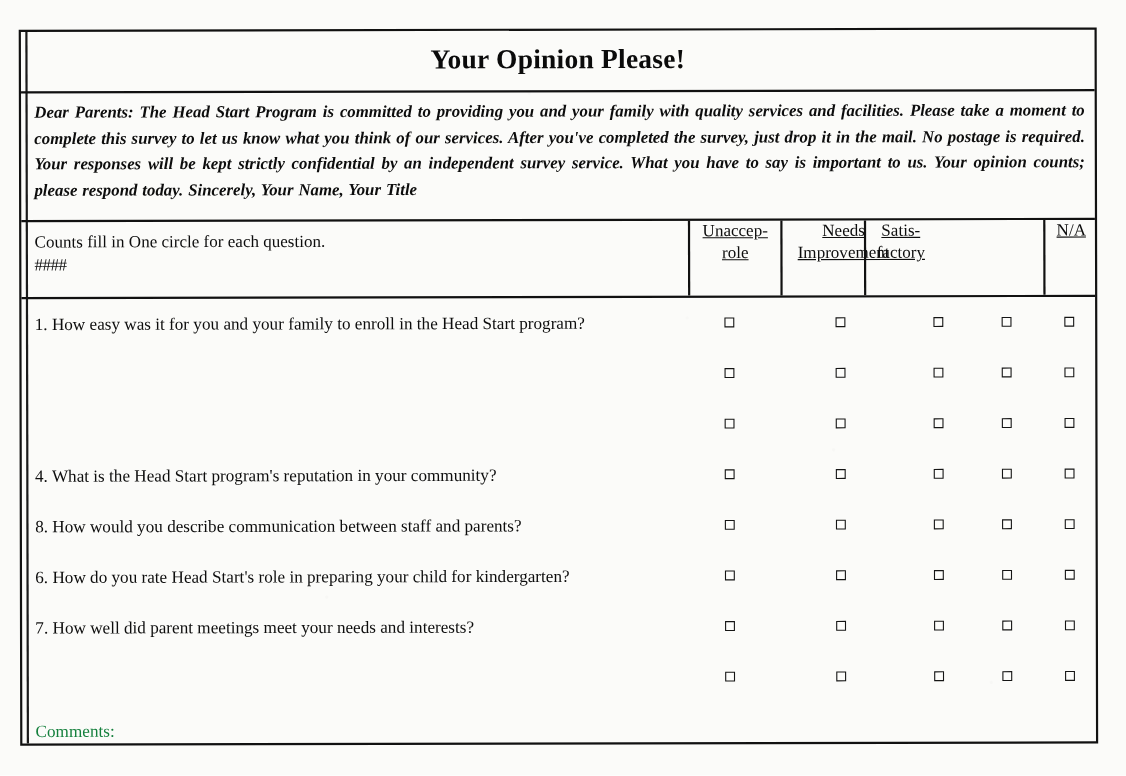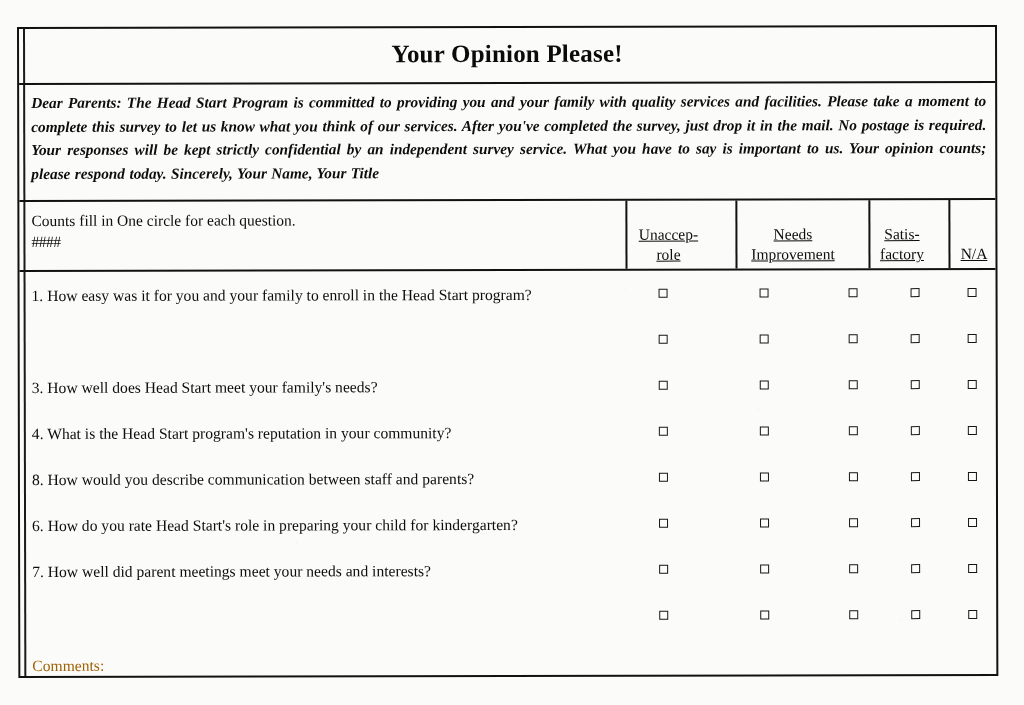--- a/index.html
+++ b/index.html
@@ -127,7 +127,7 @@
     display: flex;
     flex-direction: column;
     align-items: center;
-    justify-content: flex-end;
+    justify-content: flex-start;
     padding-bottom: 4px;
     box-sizing: border-box;
     font-size: 15.5px;

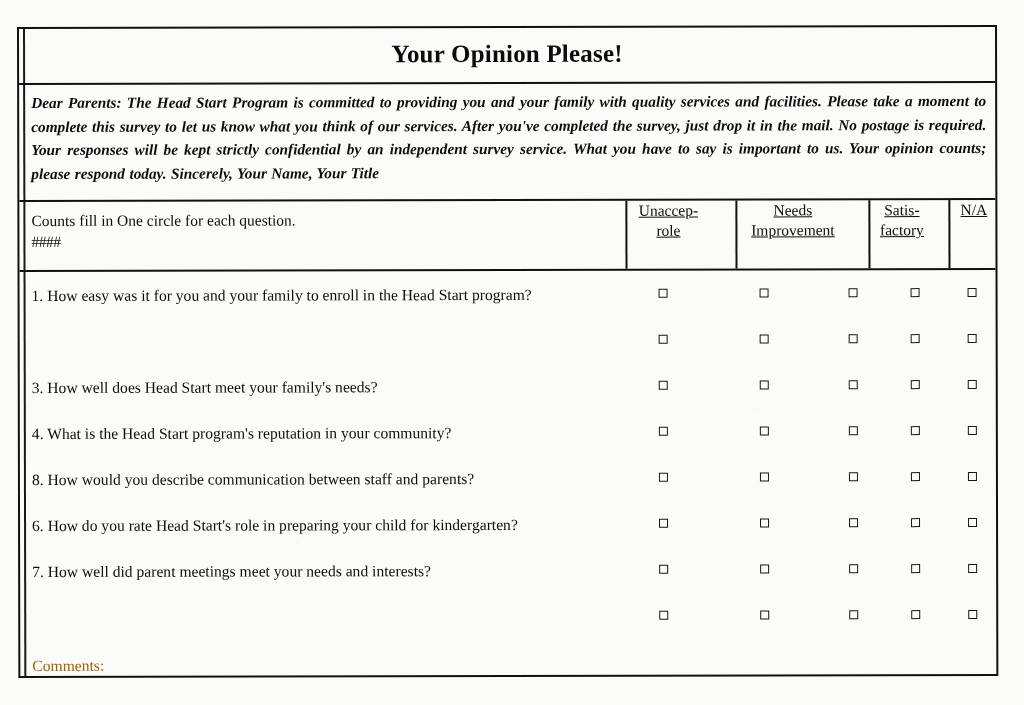--- a/index.html
+++ b/index.html
@@ -207,7 +207,7 @@
       <span>role</span>
     </div>
 
-    <div class="col-head" style="left:690px; width:113px;margin-left:26px;">
+    <div class="col-head" style="left:690px; width:113px;">
       <span>Needs</span>
       <span>Improvement</span>
     </div>

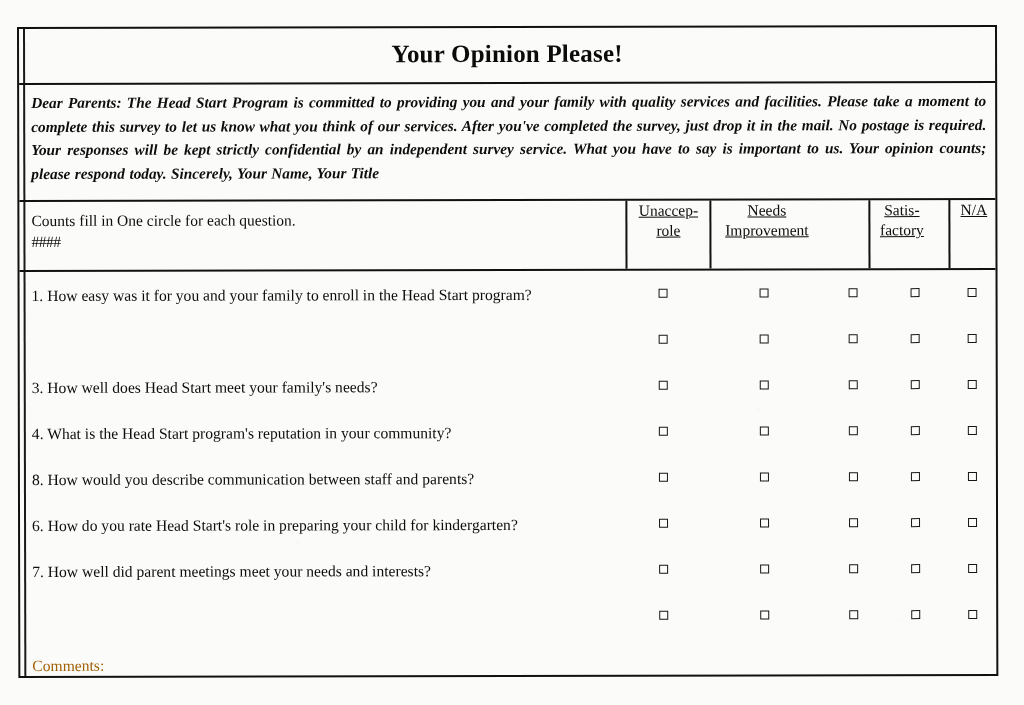--- a/index.html
+++ b/index.html
@@ -212,7 +212,7 @@
       <span>Improvement</span>
     </div>
 
-    <div class="col-head" style="left:849px; width:65px;">
+    <div class="col-head" style="left:766px; width:65px;">
       <span>Satis-</span>
       <span>factory</span>
     </div>

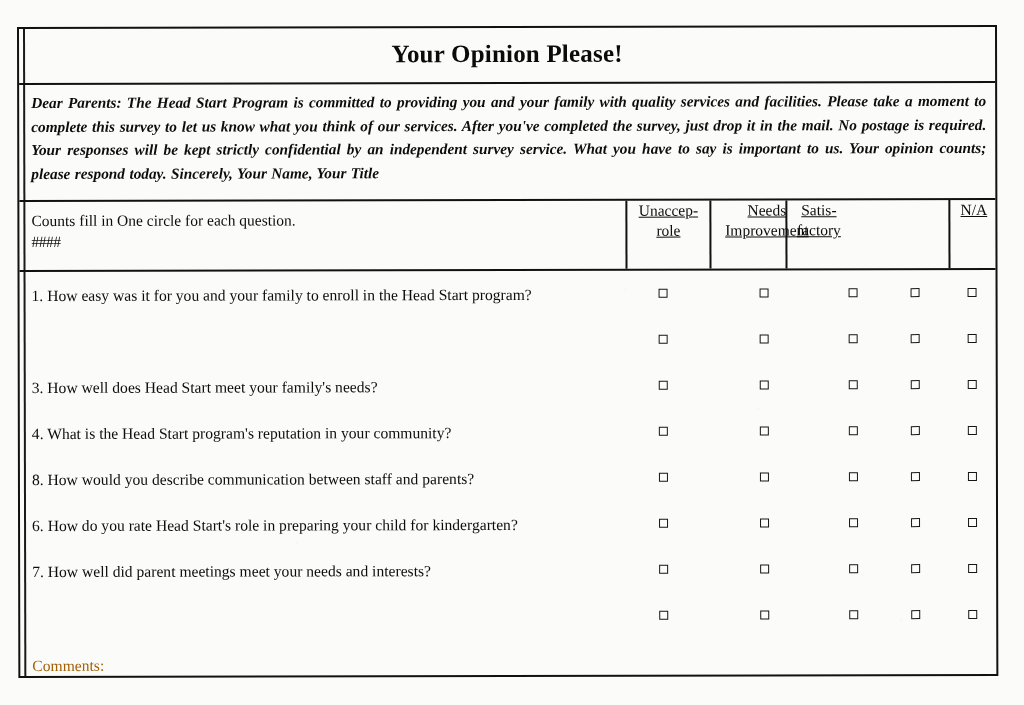--- a/index.html
+++ b/index.html
@@ -243,7 +243,6 @@
     </div>
 
     <div class="q-row" style="top:106px;">
-      <div class="q-text">3. How well does Head Start meet your family's needs?</div>
       <div class="opt-box" style="left:639px;"></div>
       <div class="opt-box" style="left:740px;"></div>
       <div class="opt-box" style="left:829px;"></div>

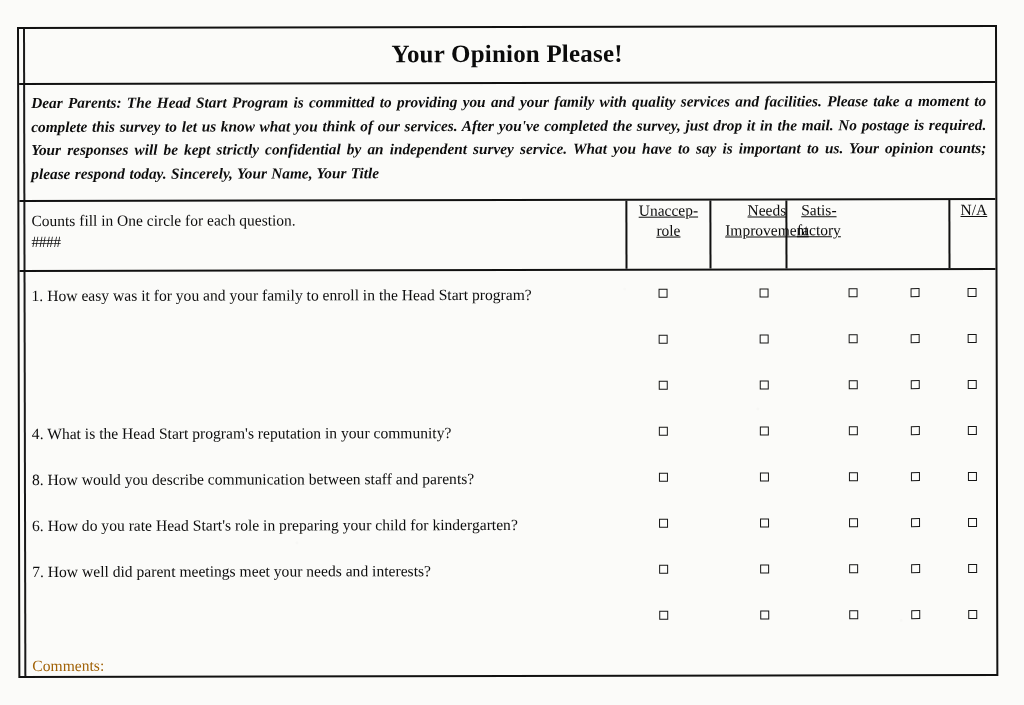--- a/index.html
+++ b/index.html
@@ -177,7 +177,7 @@
     bottom: 4px;
     font-size: 15.6px;
     line-height: 20px;
-    color: #a16207;
+    color: #15803d;
   }
 </style>
 </head>

